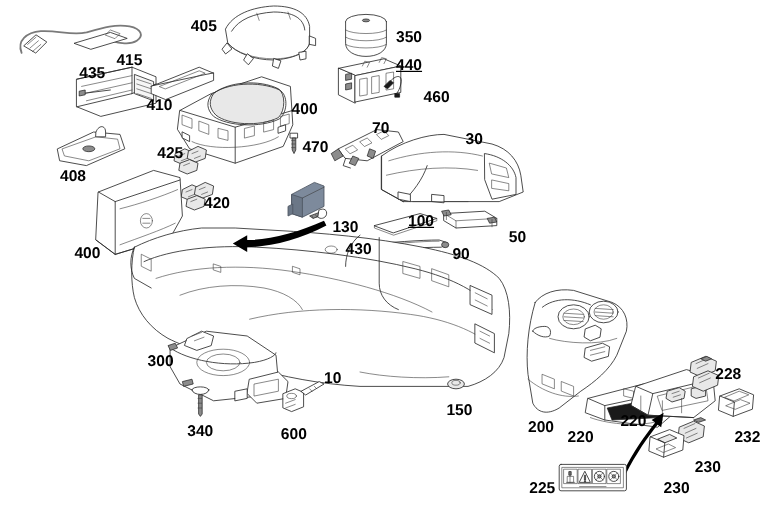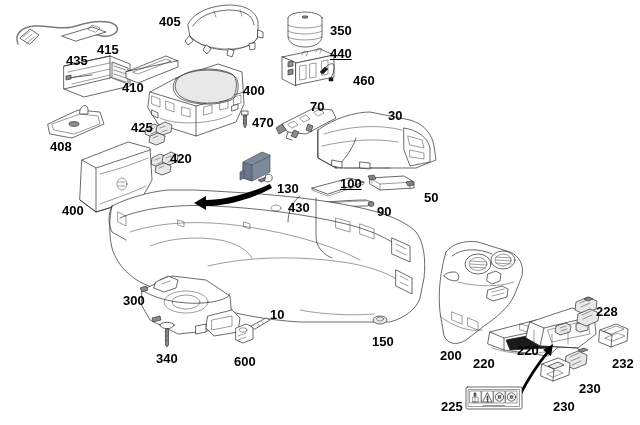--- a/index.html
+++ b/index.html
@@ -403,7 +403,7 @@
   <div class="callout" style="left:388px;top:109px;">30</div>
   <div class="callout" style="left:50px;top:140px;">408</div>
   <div class="callout" style="left:131px;top:121px;">425</div>
-  <div class="callout" style="left:170px;top:152px;">420</div>
+  <div class="callout" style="left:170px;top:162px;">420</div>
   <div class="callout" style="left:288px;top:159px;margin-top:42px;">430</div>
   <div class="callout" style="left:277px;top:182px;">130</div>
   <div class="callout" style="left:340px;top:177px;text-decoration:underline;">100</div>

